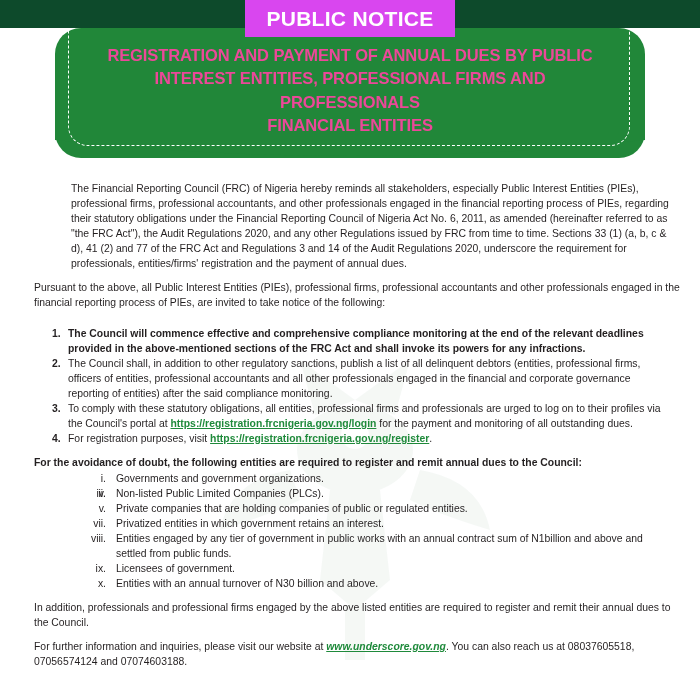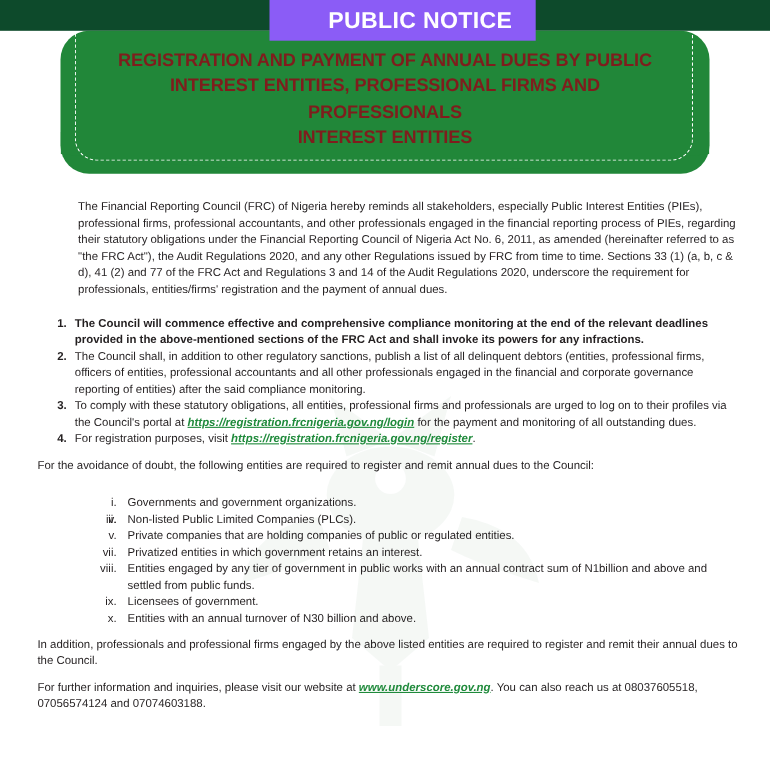--- a/index.html
+++ b/index.html
@@ -78,7 +78,7 @@
     top: 0px;
     width: 210px;
     height: 37px;
-    background: #8b5cf6;
+    background: #d946ef;
     color: #ffffff;
     font-size: 21px;
     font-weight: bold;
@@ -87,7 +87,6 @@
     align-items: center;
     justify-content: center;
     z-index: 4;
-    padding-left: 32px;
   }
   #header-title {
     position: absolute;

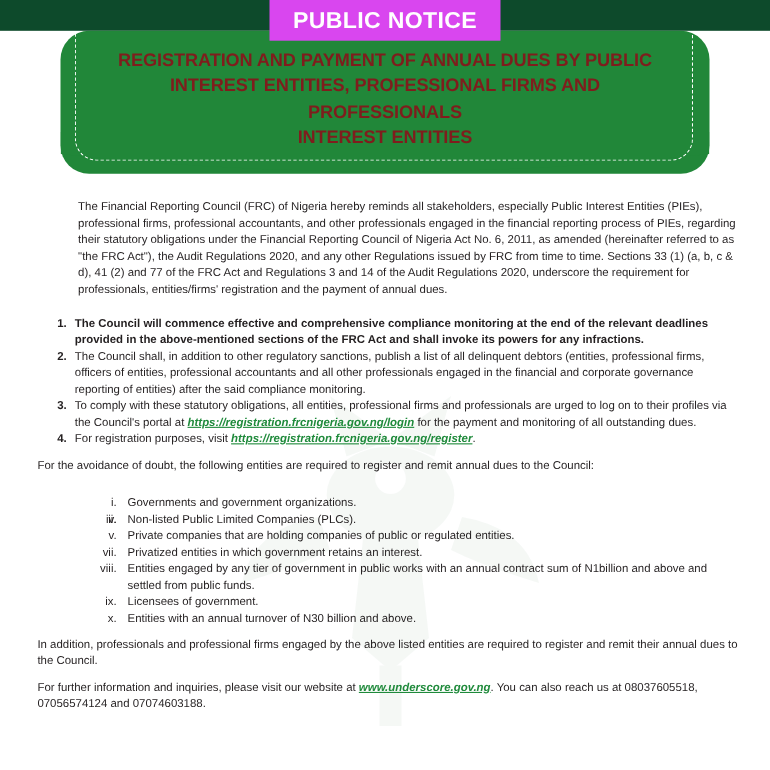--- a/index.html
+++ b/index.html
@@ -94,7 +94,7 @@
     top: 44px;
     width: 524px;
     text-align: center;
-    color: #7f1d1d;
+    color: #ec4899;
     font-size: 16.5px;
     font-weight: bold;
     line-height: 1.42;

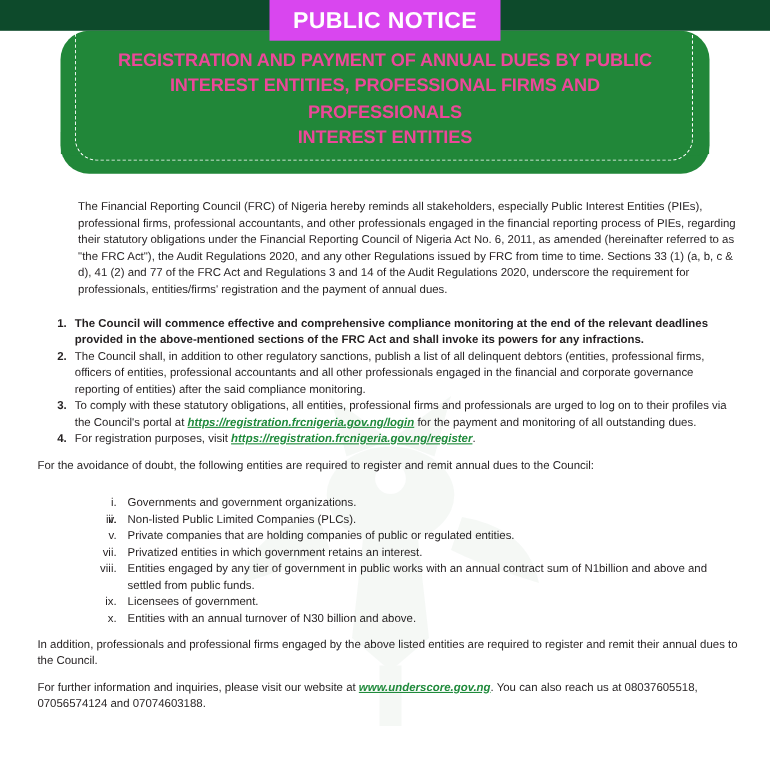--- a/index.html
+++ b/index.html
@@ -197,7 +197,7 @@
   <div id="header-title">
     <span>REGISTRATION AND PAYMENT OF ANNUAL DUES BY PUBLIC</span>
     <span>INTEREST ENTITIES, PROFESSIONAL FIRMS AND PROFESSIONALS</span>
-    <span>INTEREST ENTITIES</span>
+    <span>FINANCIAL ENTITIES</span>
   </div>
 </div>
 

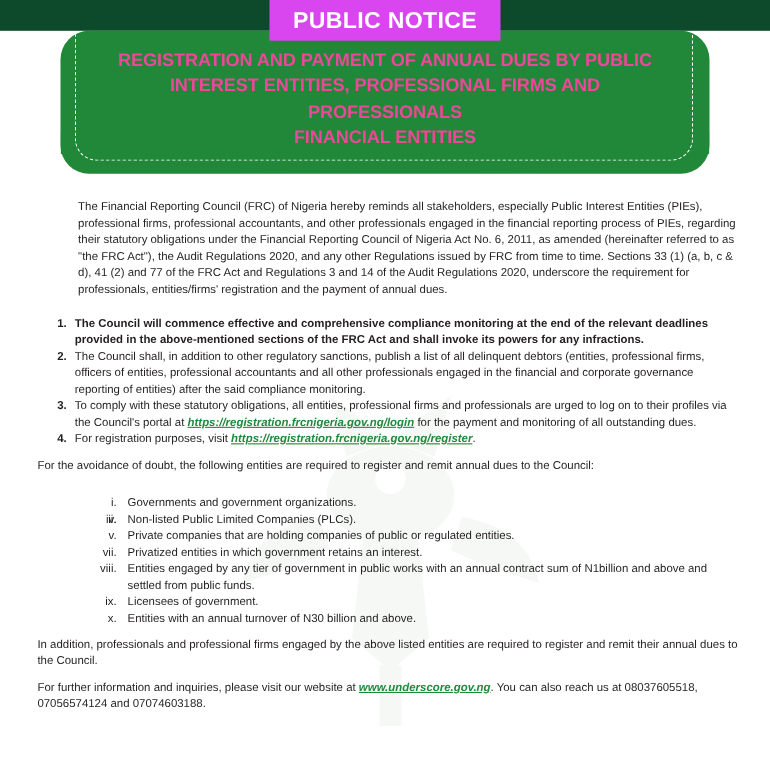--- a/index.html
+++ b/index.html
@@ -205,6 +205,7 @@
 
   <p class="para" id="intro-para">The Financial Reporting Council (FRC) of Nigeria hereby reminds all stakeholders, especially Public Interest Entities (PIEs), professional firms, professional accountants, and other professionals engaged in the financial reporting process of PIEs, regarding their statutory obligations under the Financial Reporting Council of Nigeria Act No. 6, 2011, as amended (hereinafter referred to as "the FRC Act"), the Audit Regulations 2020, and any other Regulations issued by FRC from time to time. Sections 33 (1) (a, b, c &amp; d), 41 (2) and 77 of the FRC Act and Regulations 3 and 14 of the Audit Regulations 2020, underscore the requirement for professionals, entities/firms' registration and the payment of annual dues.</p>
 
+  <p class="para">Pursuant to the above, all Public Interest Entities (PIEs), professional firms, professional accountants and other professionals engaged in the financial reporting process of PIEs, are invited to take notice of the following:</p>
 
   <ol class="num-list">
     <li class="bold">

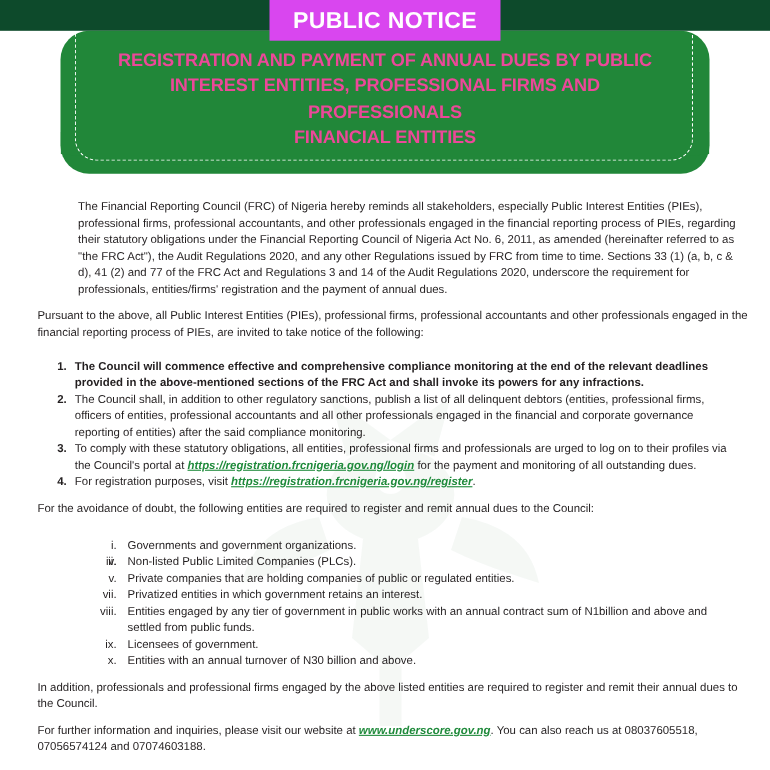--- a/index.html
+++ b/index.html
@@ -160,7 +160,6 @@
   .link {
     color: #1f8a3b;
     font-weight: bold;
-    font-style: italic;
   }
   .link-plain {
     color: #1f8a3b;

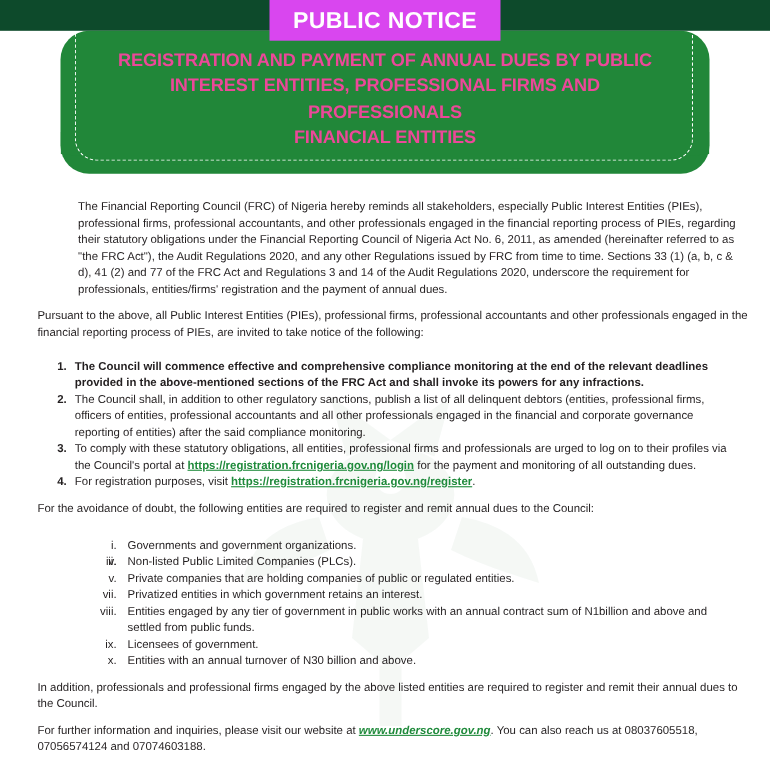--- a/index.html
+++ b/index.html
@@ -221,7 +221,7 @@
     </li>
   </ol>
 
-  <p class="para" style="margin-bottom:19px;">For the avoidance of doubt, the following entities are required to register and remit annual dues to the Council:</p>
+  <p class="para" style="margin-bottom:1px;font-weight:bold;">For the avoidance of doubt, the following entities are required to register and remit annual dues to the Council:</p>
 
   <ul class="roman-list">
     <li><span class="rn">i.</span><span>Governments and government organizations.</span></li>

